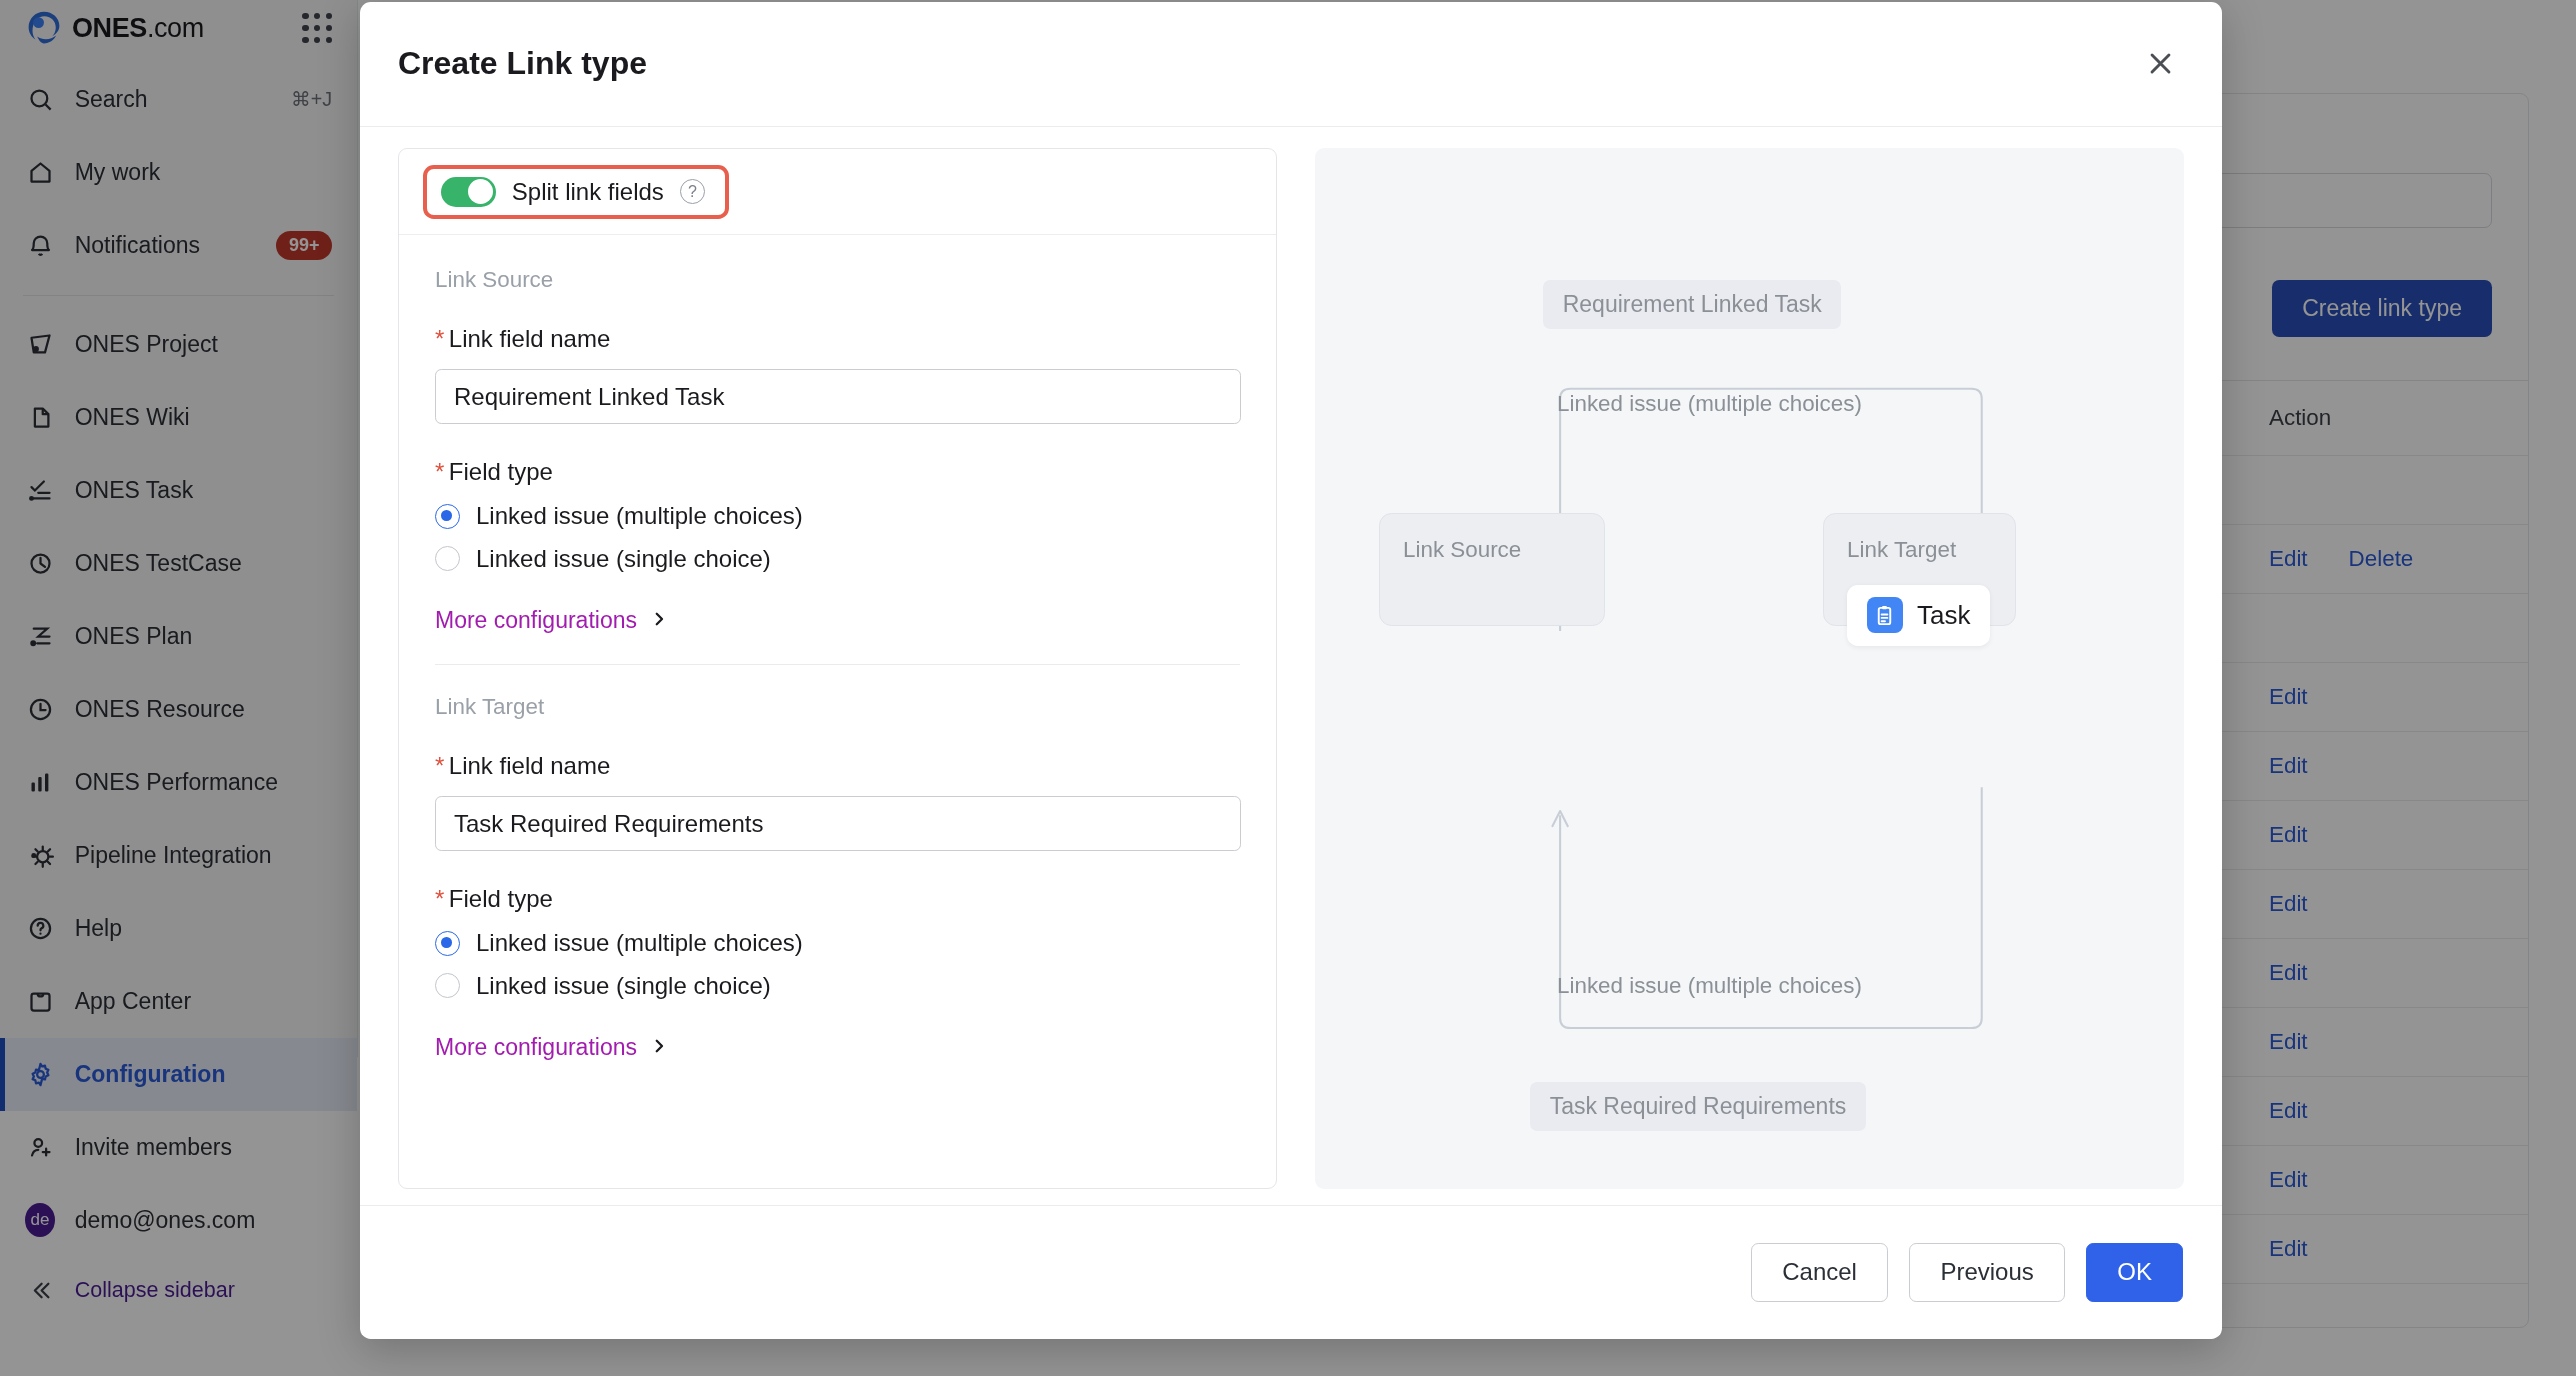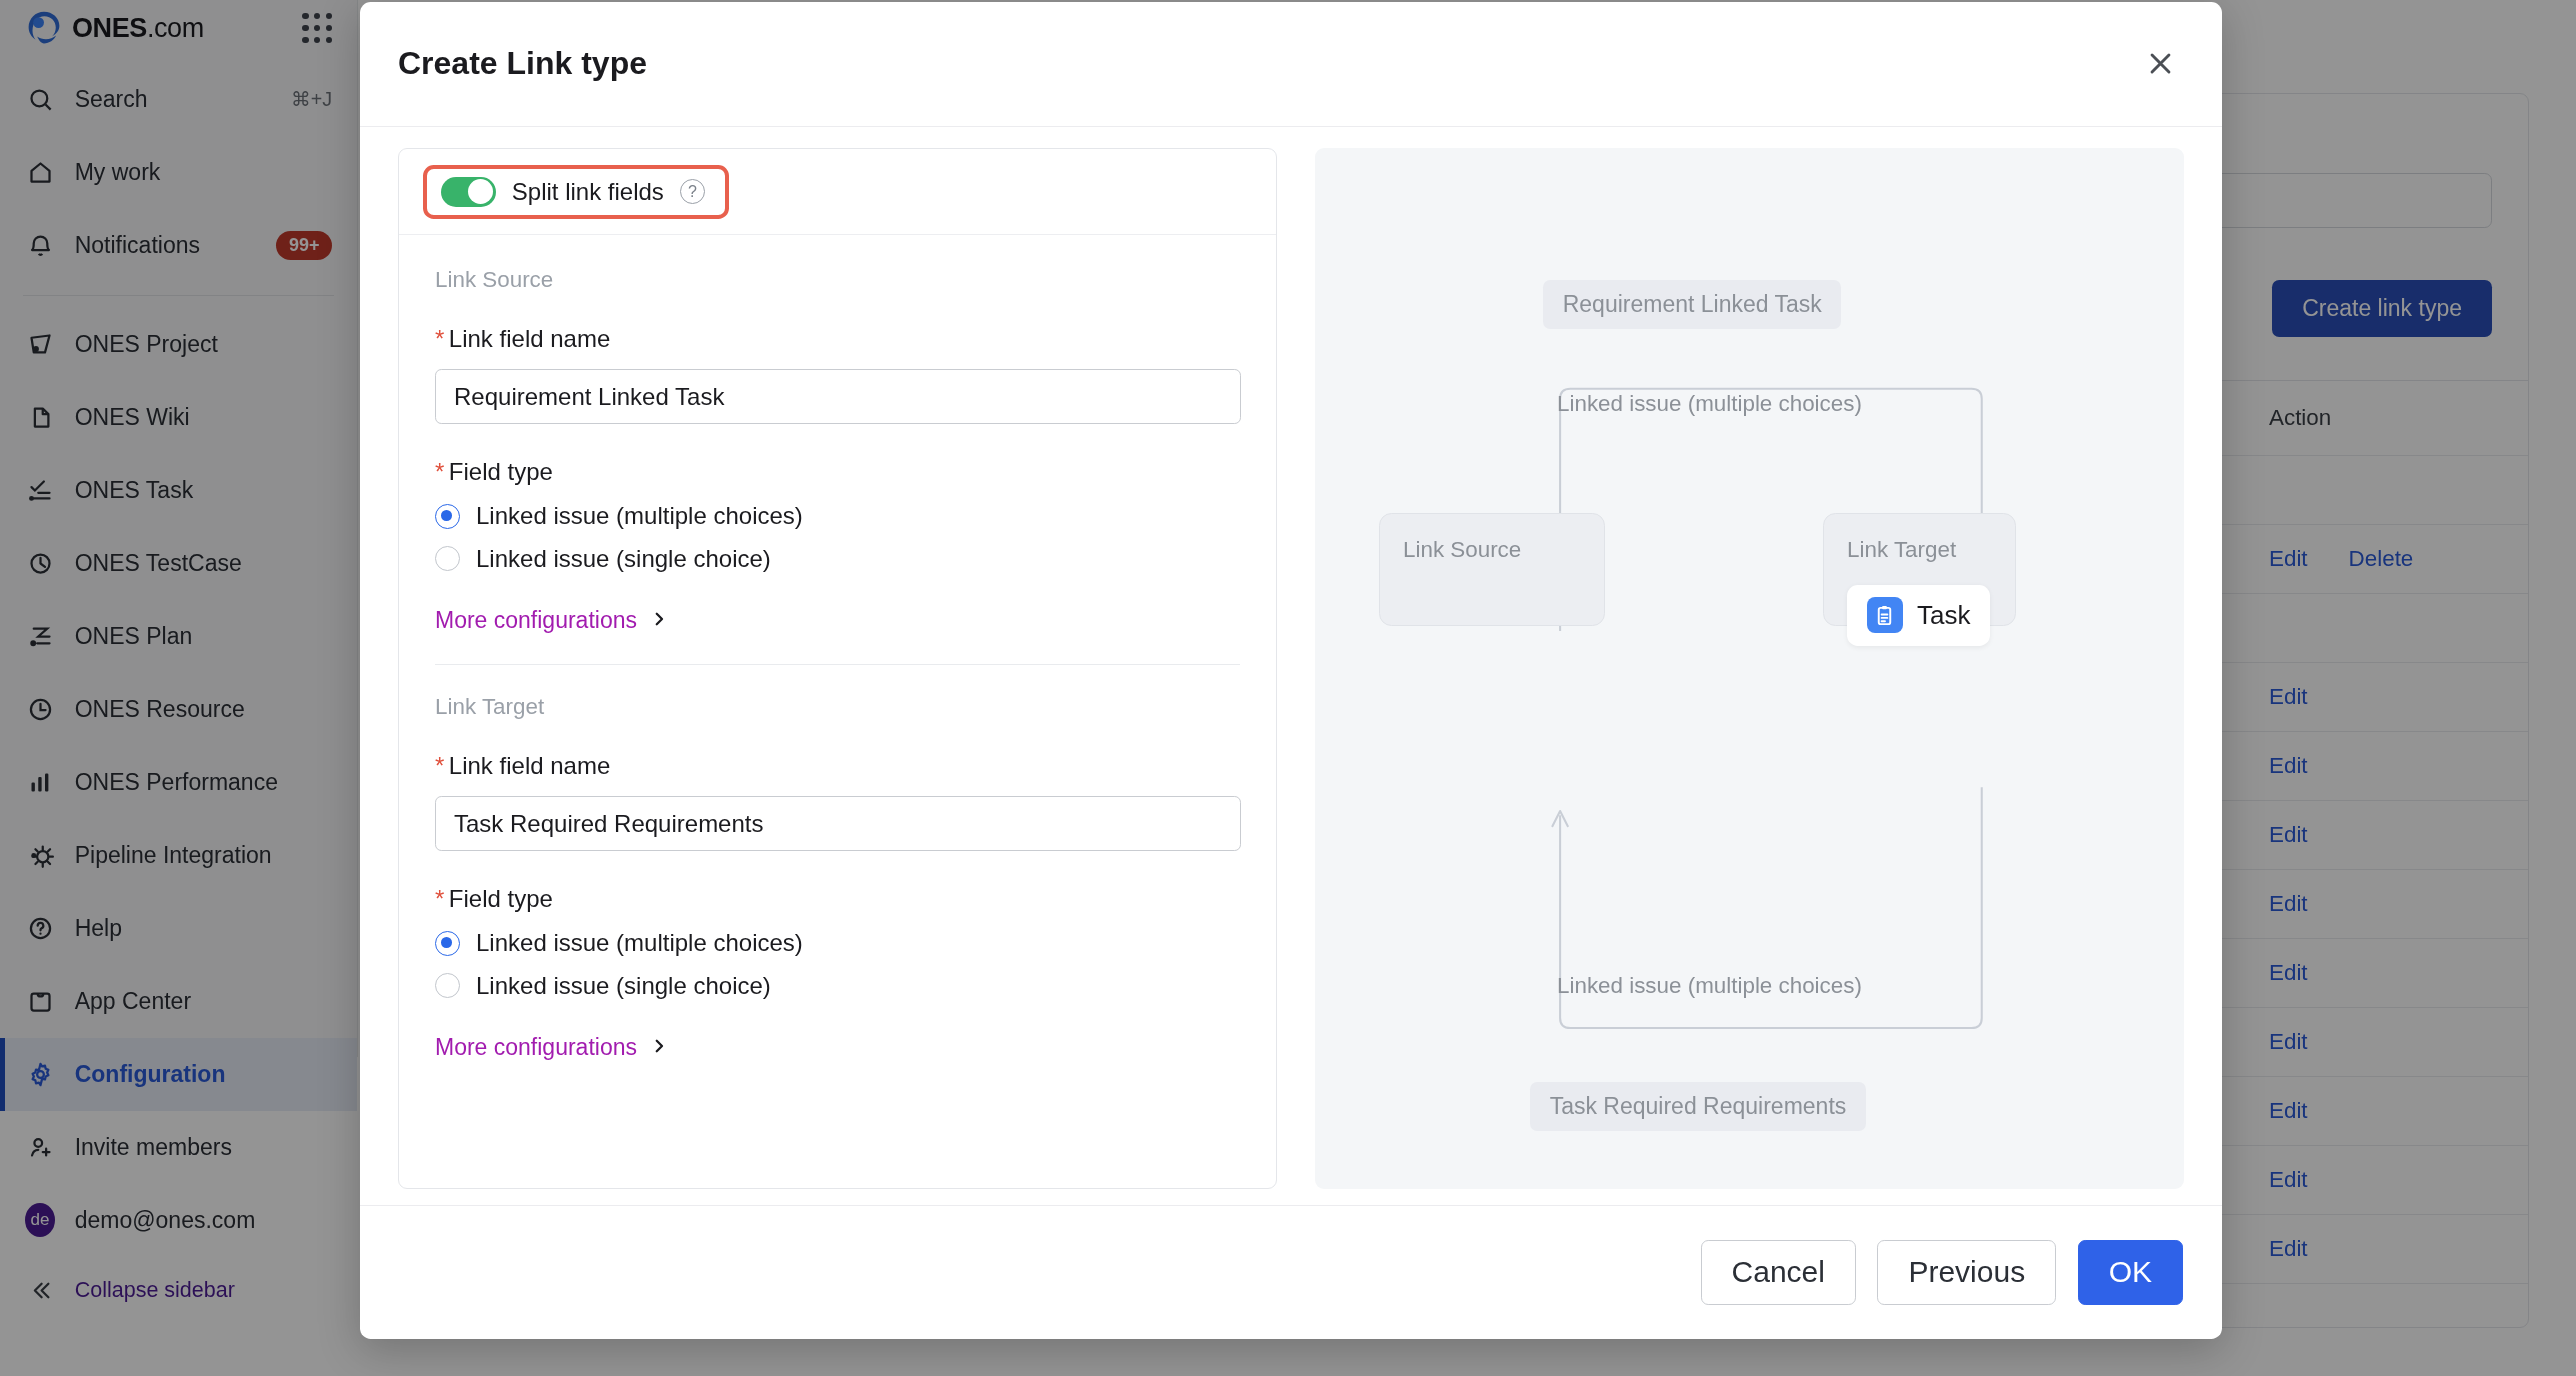--- a/index.html
+++ b/index.html
@@ -210,7 +210,7 @@
     gap: 21.5px; padding: 0 39px;
   }
   .btn {
-    font-size: 30px; border-radius: 7.2px; padding: 14.3px 30px; cursor: pointer;
+    font-size: 24px; border-radius: 7.2px; padding: 14.3px 30px; cursor: pointer;
     font-family: "Liberation Sans", sans-serif;
   }
   .btn.ghost { background: #fff; border: 0.9px solid #c9ccd1; color: #2b2f36; }

